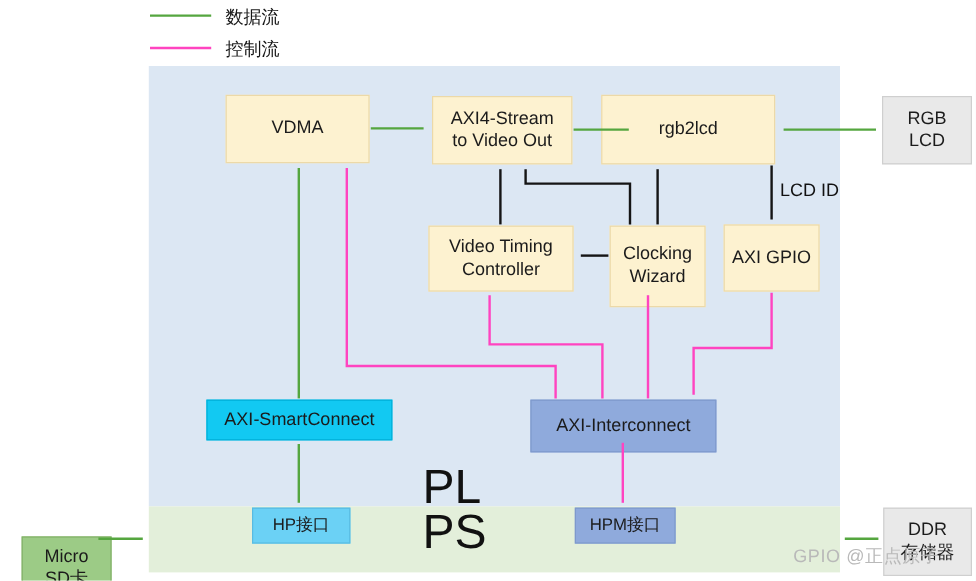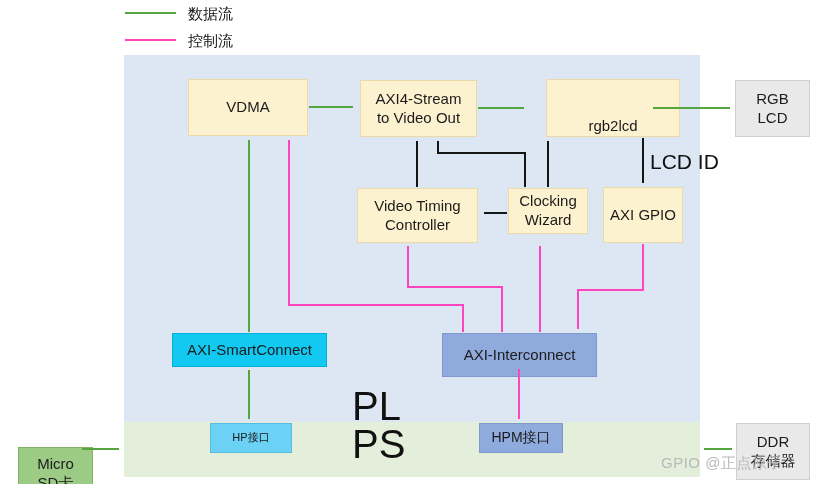--- a/index.html
+++ b/index.html
@@ -23,7 +23,7 @@
 
   .vdma        { left:188px; top:79px;  width:120px; height:57px; }
   .axi4        { left:360px; top:80px;  width:117px; height:57px; }
-  .rgb2lcd     { left:546px; top:79px;  width:134px; height:58px;justify-content:flex-end; }
+  .rgb2lcd     { left:501px; top:79px;  width:145px; height:58px; }
   .rgblcd      { left:735px; top:80px;  width:75px;  height:57px; }
   .vtc         { left:357px; top:188px; width:121px; height:55px; }
   .cw          { left:508px; top:188px; width:80px;  height:46px; }

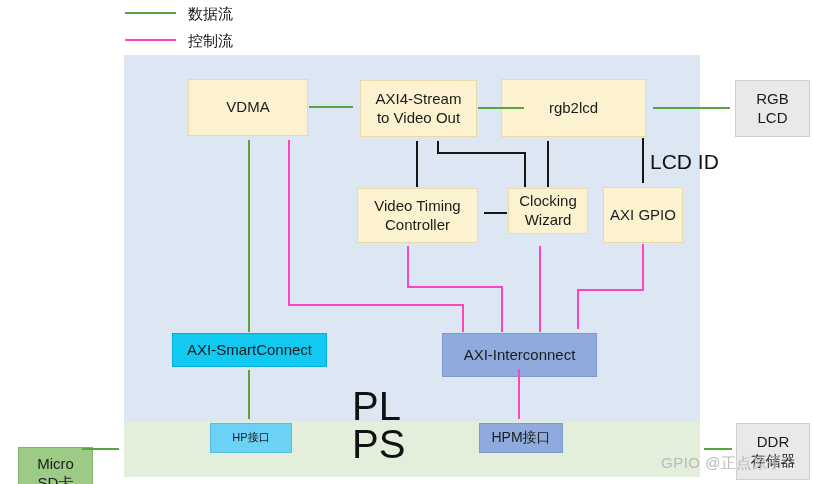--- a/index.html
+++ b/index.html
@@ -45,7 +45,7 @@
   .pl-label { left:352px; top:384px; }
   .ps-label { left:352px; top:422px; }
 
-  .lcdid { position:absolute; z-index:2; left:650px; top:150px; font-size:21px; color:#111; }
+  .lcdid { position:absolute; z-index:2; left:650px; top:150px; font-size:15px; color:#111; }
 
   .legend-label { position:absolute; z-index:2; left:188px; font-size:15px; color:#151515; }
   .legend-label.row1 { top:5px; }

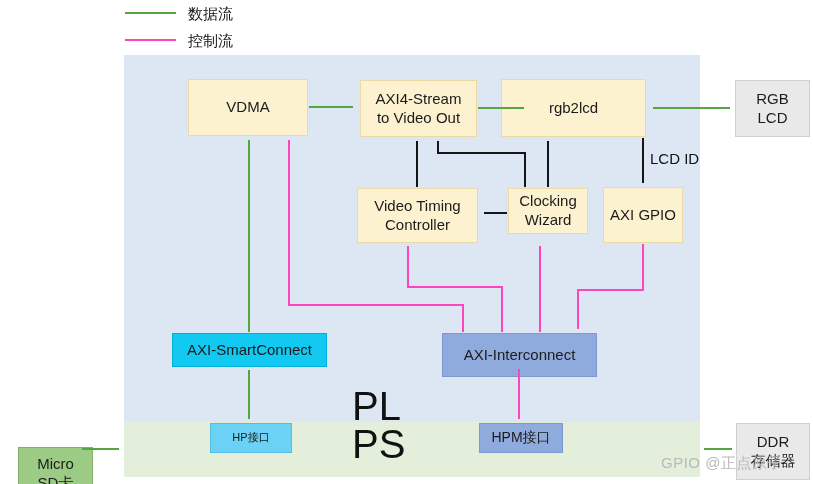--- a/index.html
+++ b/index.html
@@ -26,7 +26,7 @@
   .rgb2lcd     { left:501px; top:79px;  width:145px; height:58px; }
   .rgblcd      { left:735px; top:80px;  width:75px;  height:57px; }
   .vtc         { left:357px; top:188px; width:121px; height:55px; }
-  .cw          { left:508px; top:188px; width:80px;  height:46px; }
+  .cw          { left:508px; top:188px; width:80px;  height:68px; }
   .gpio        { left:603px; top:187px; width:80px;  height:56px; }
   .smartconnect{ left:172px; top:333px; width:155px; height:34px;
                  background:var(--smartconnect-fill,#12c9f2); border:1px solid #00b0d8; }

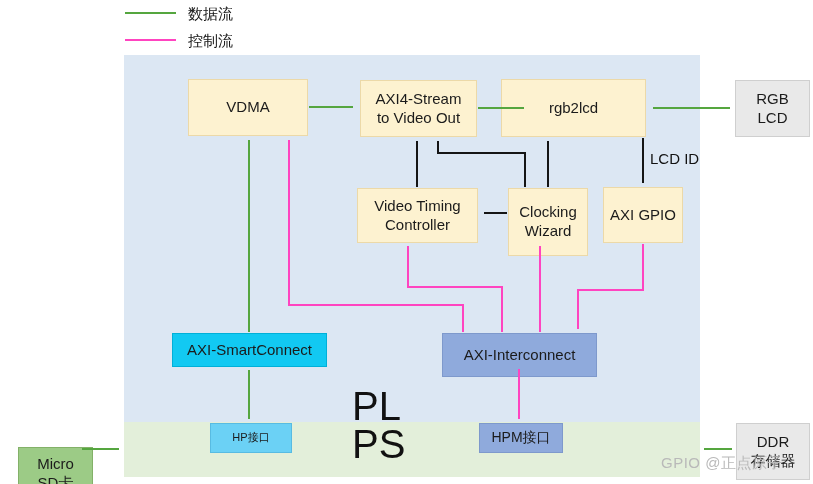--- a/index.html
+++ b/index.html
@@ -32,7 +32,7 @@
                  background:var(--smartconnect-fill,#12c9f2); border:1px solid #00b0d8; }
   .interconnect{ left:442px; top:333px; width:155px; height:44px;
                  background:var(--interconnect-fill,#8faadc); border:1px solid #7e99cc; }
-  .hp          { left:210px; top:423px; width:82px; height:30px; font-size:11px;
+  .hp          { left:210px; top:423px; width:82px; height:30px; font-size:14px;
                  background:var(--hp-fill,#6bd1f5); border:1px solid #58bbe2; }
   .hpm         { left:479px; top:423px; width:84px; height:30px; font-size:14px;
                  background:var(--interconnect-fill,#8faadc); border:1px solid #7e99cc; }

